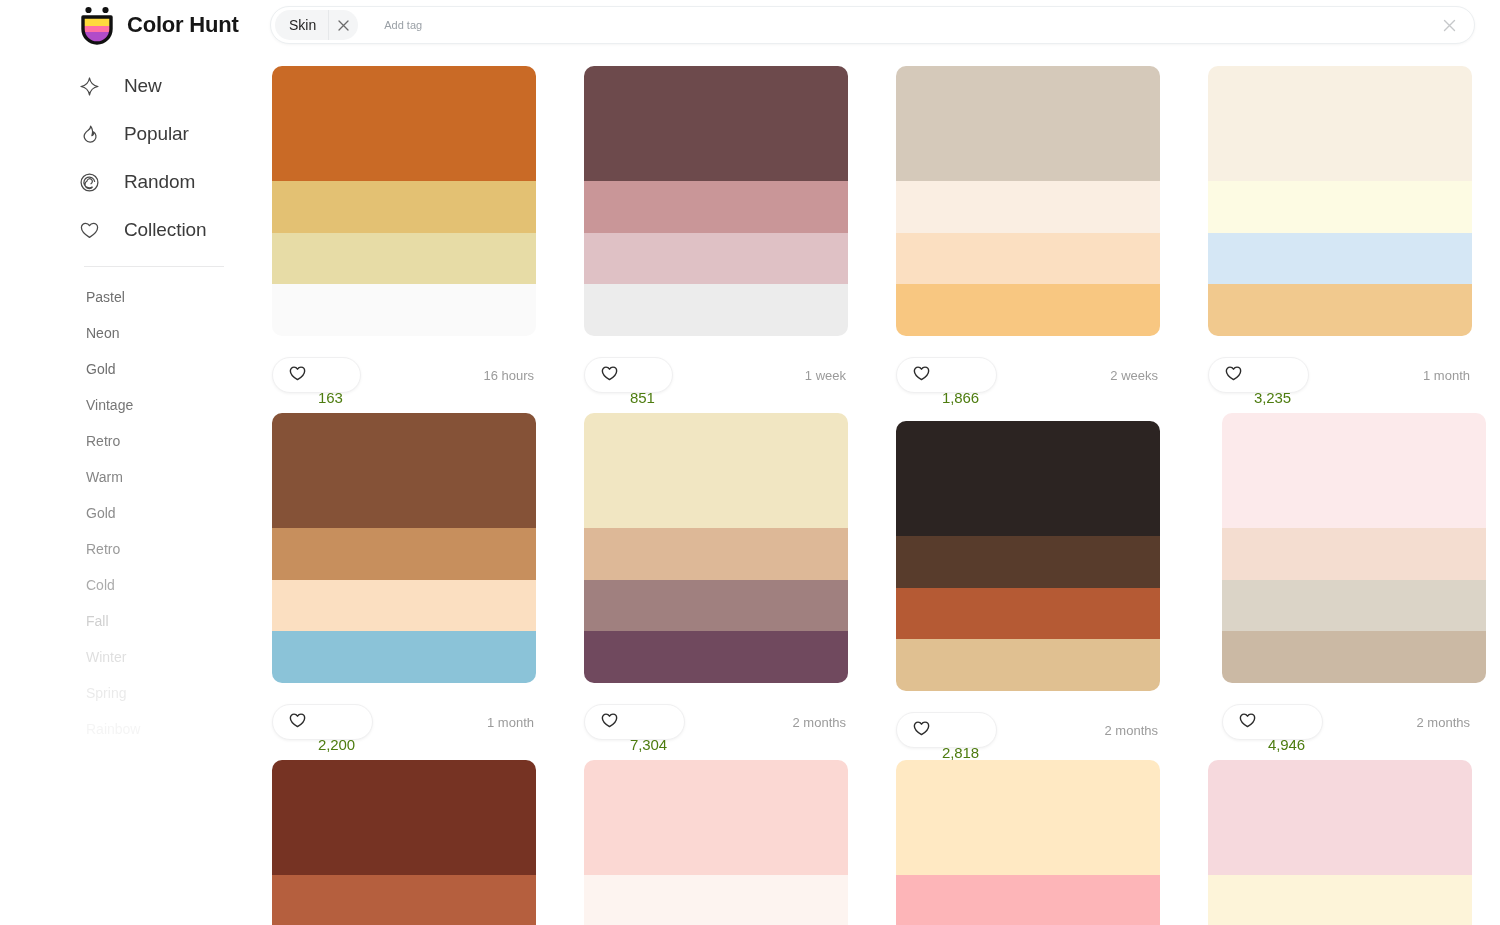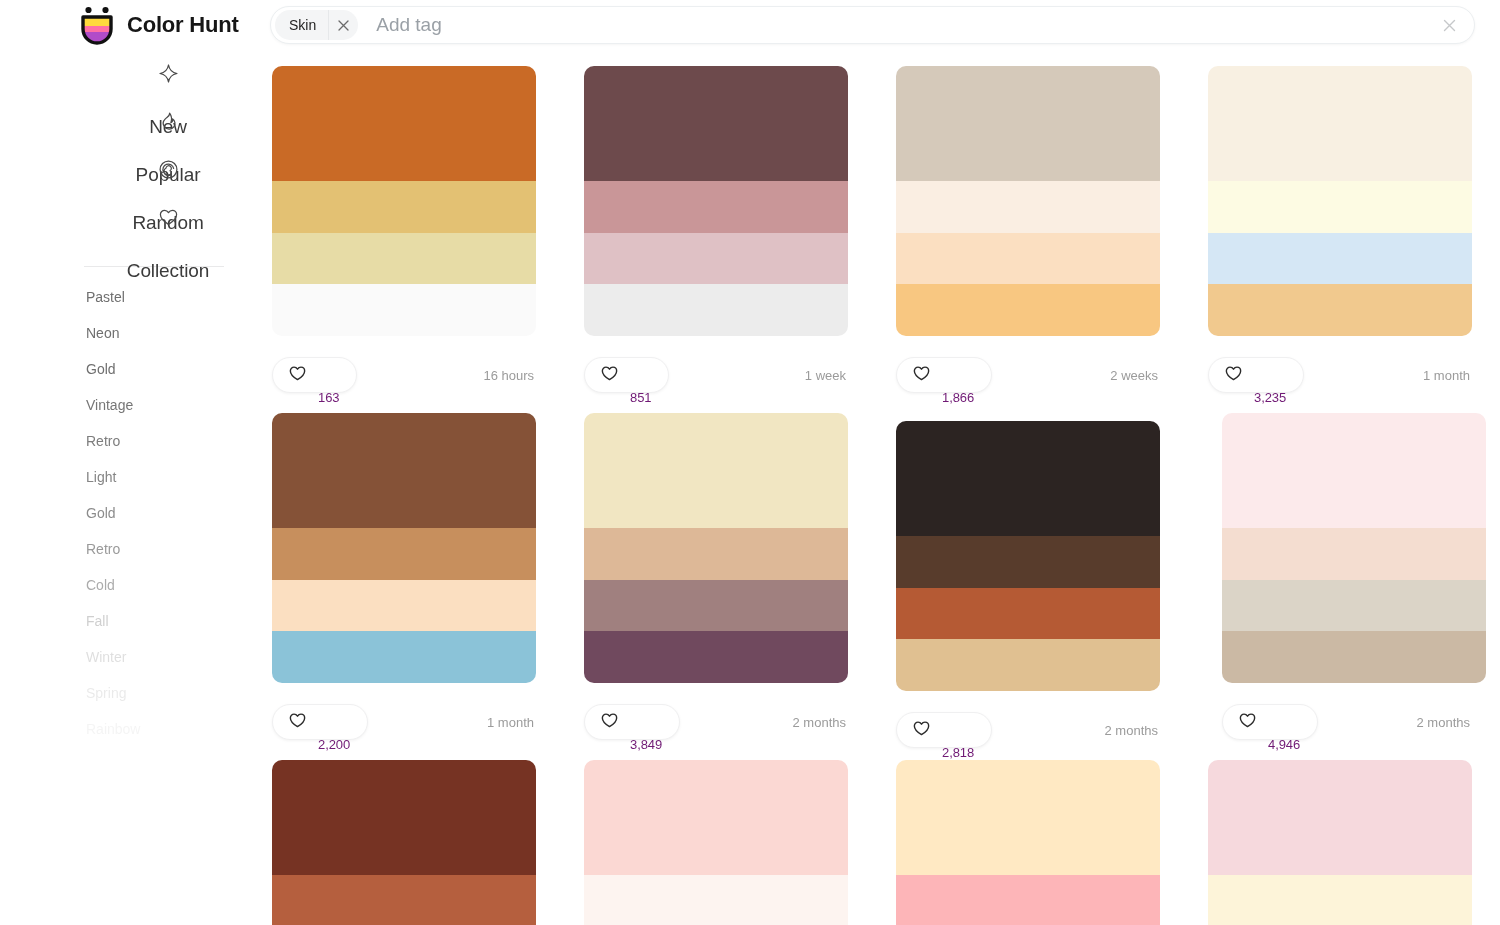--- a/index.html
+++ b/index.html
@@ -89,9 +89,9 @@
     outline: none;
     background: transparent;
     font-family: "Liberation Sans", sans-serif;
-    font-size: 19px;
+    font-size: 11px;
     color: #0f172a;
-    margin-left: 18px;
+    margin-left: 26px;
     flex: 1 1 auto;
     height: 30px;
   }

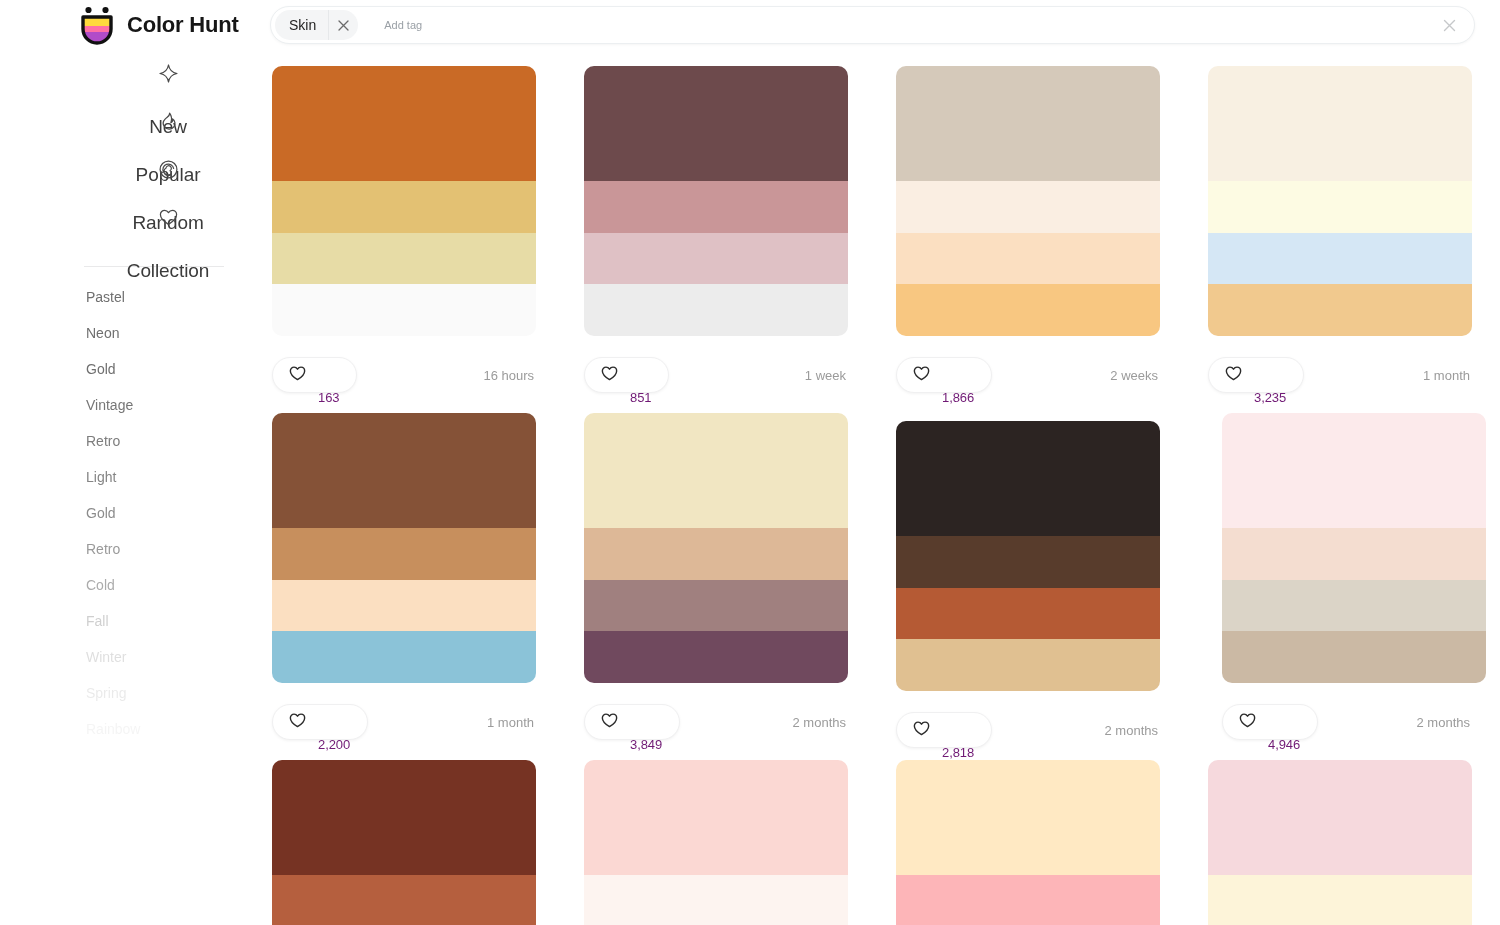--- a/index.html
+++ b/index.html
@@ -113,10 +113,9 @@
   .nav-item {
     display: flex;
     align-items: center;
-    gap: 32px;
+    gap: 24px;
     height: 48px;
     cursor: pointer;
-    flex-direction: column;
   }
   .nav-icon {
     width: 22px; height: 22px;

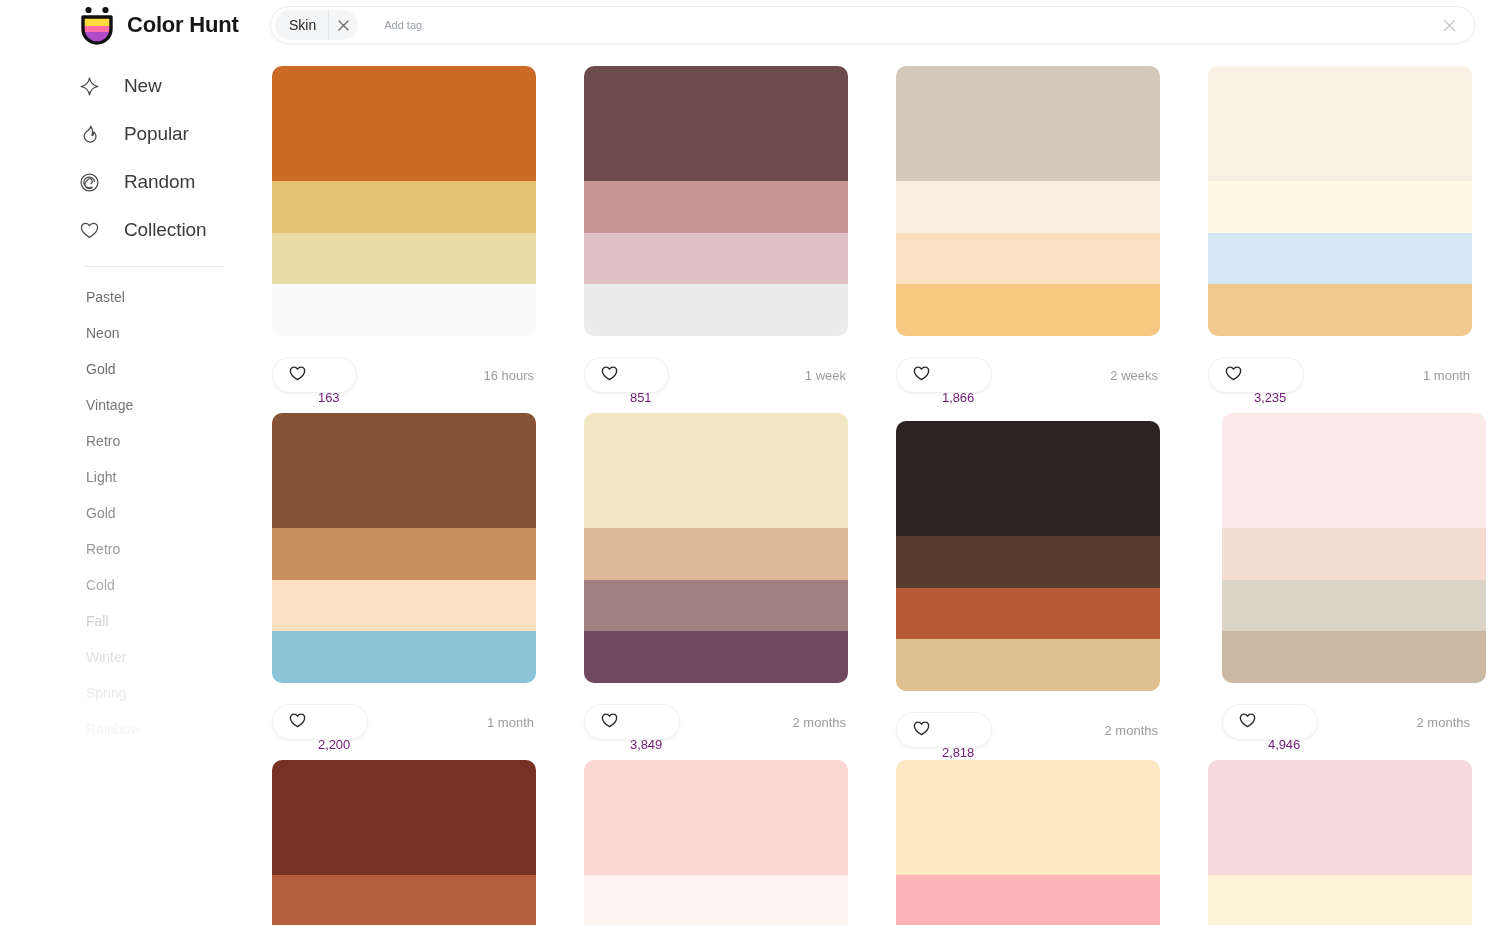--- a/index.html
+++ b/index.html
@@ -190,8 +190,8 @@
     cursor: pointer;
   }
   .like-count {
-    font-size: 13px;
-    color: #701a75;
+    font-size: 15px;
+    color: #4d7c0f;
     letter-spacing: -0.1px;
     margin-top: 44px;
   }

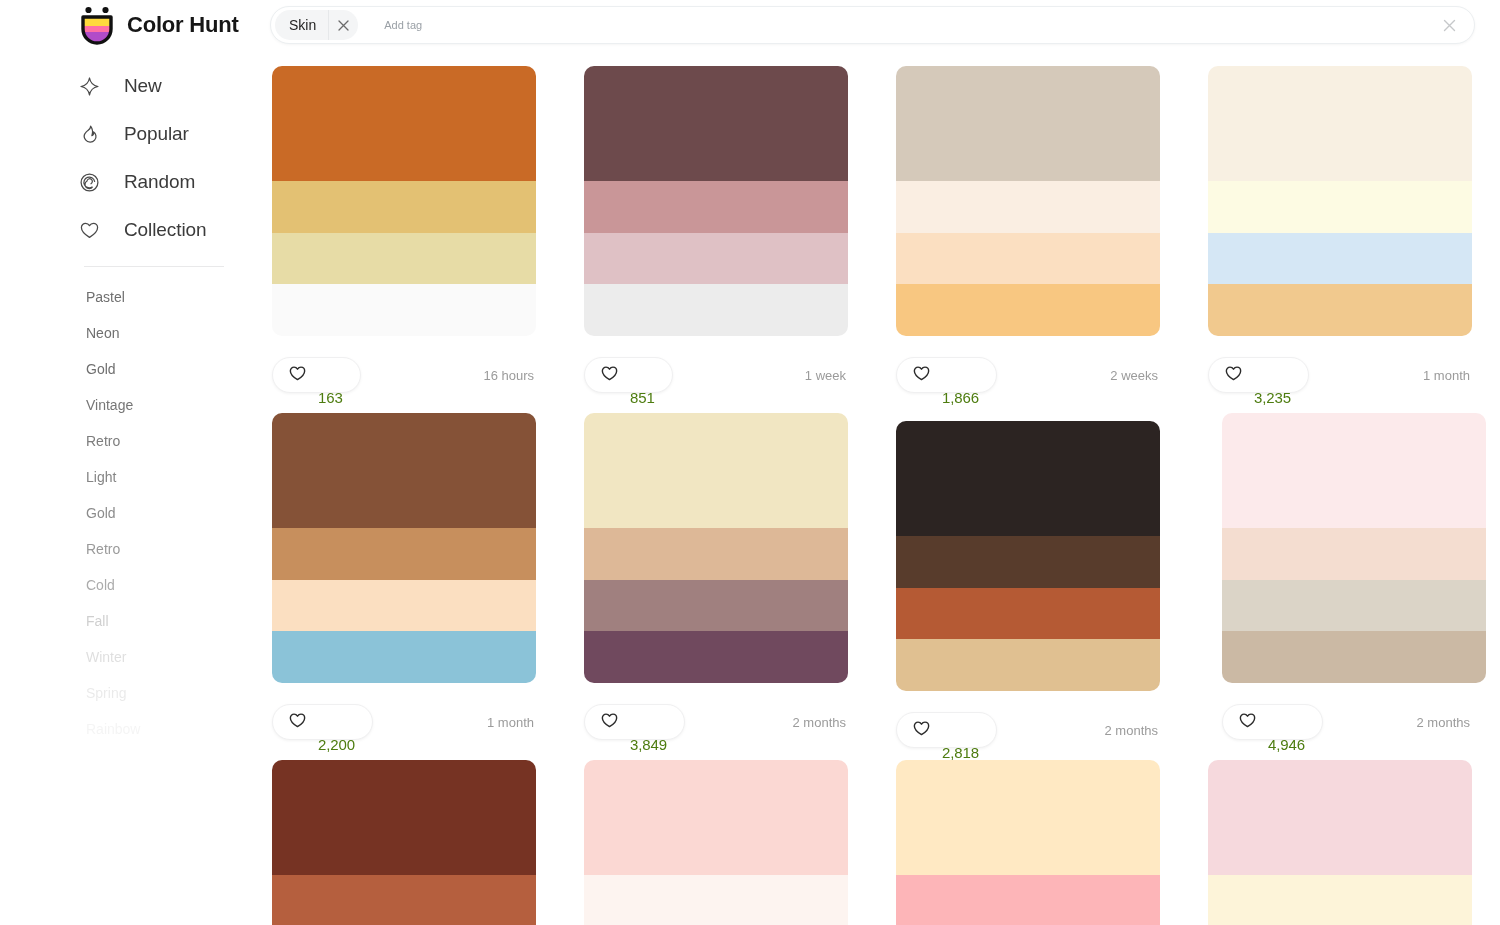--- a/index.html
+++ b/index.html
@@ -292,7 +292,7 @@
       <div class="tag-item" style="opacity:1">Gold</div>
       <div class="tag-item" style="opacity:.95">Vintage</div>
       <div class="tag-item" style="opacity:.9">Retro</div>
-      <div class="tag-item" style="opacity:.85">Light</div>
+      <div class="tag-item" style="opacity:.85">Warm</div>
       <div class="tag-item" style="opacity:.8">Gold</div>
       <div class="tag-item" style="opacity:.7">Retro</div>
       <div class="tag-item" style="opacity:.58">Cold</div>

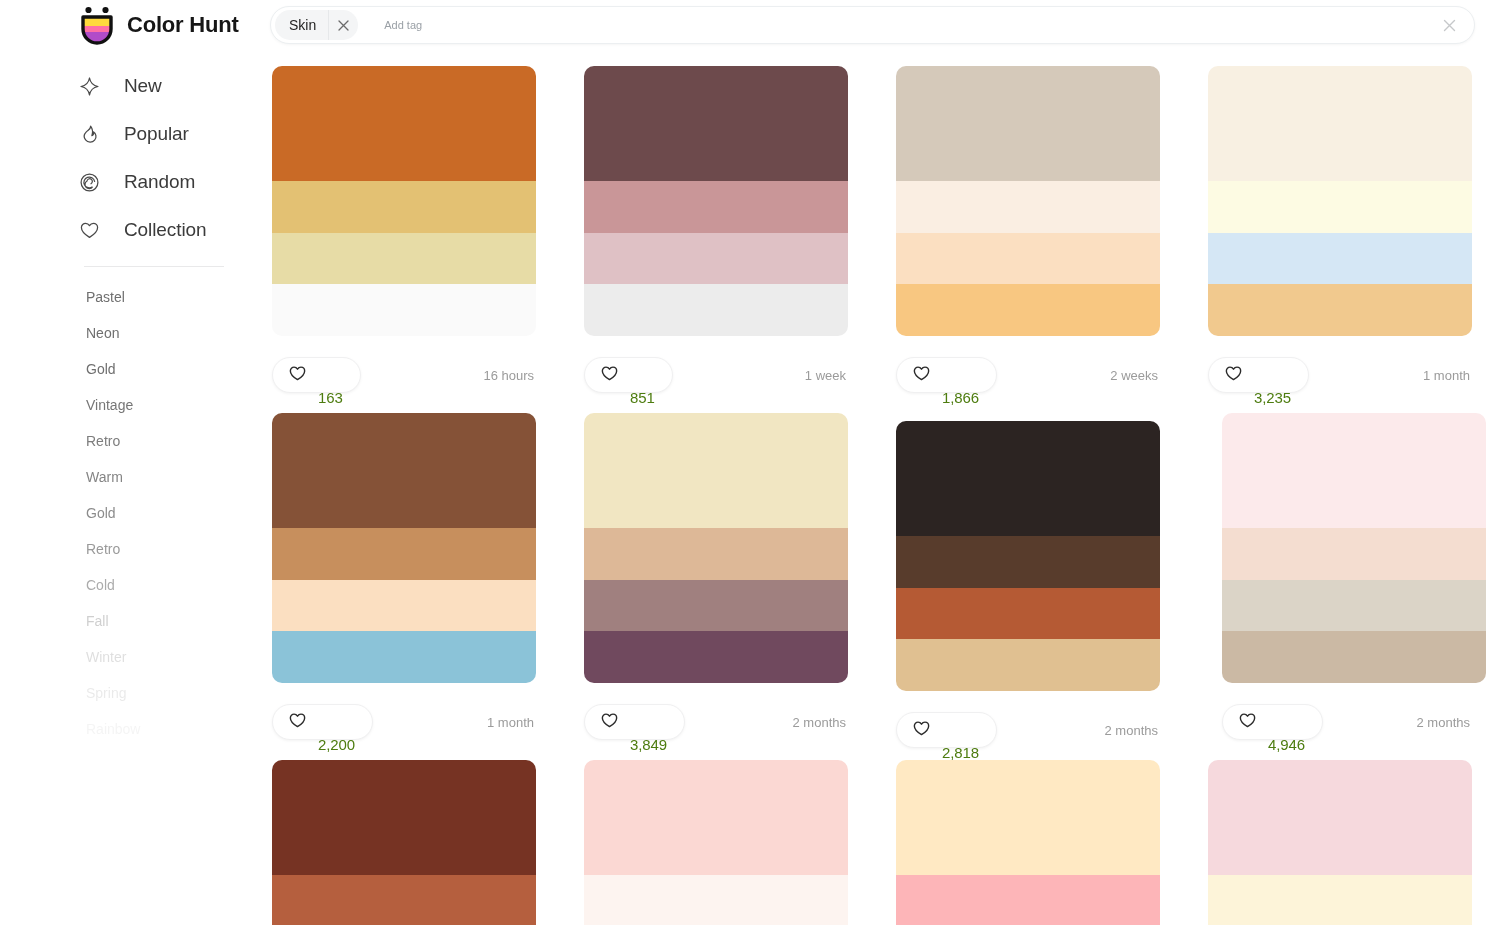--- a/index.html
+++ b/index.html
@@ -401,7 +401,7 @@
             <span><svg width="19" height="19" viewBox="0 0 21 21">
                 <path d="M10.5 17.2 C10.5 17.2 2.6 12.5 2.6 7.6 C2.6 5.1 4.5 3.4 6.7 3.4 C8.3 3.4 9.7 4.4 10.5 5.7 C11.3 4.4 12.7 3.4 14.3 3.4 C16.5 3.4 18.4 5.1 18.4 7.6 C18.4 12.5 10.5 17.2 10.5 17.2 Z" fill="none" stroke="#2b2b2b" stroke-width="1.55" stroke-linejoin="round"></path>
               </svg></span>
-            <span class="like-count">3,849</span>
+            <span class="like-count">7,304</span>
           </div>
           <span class="time-label">2 months</span>
         </div>

